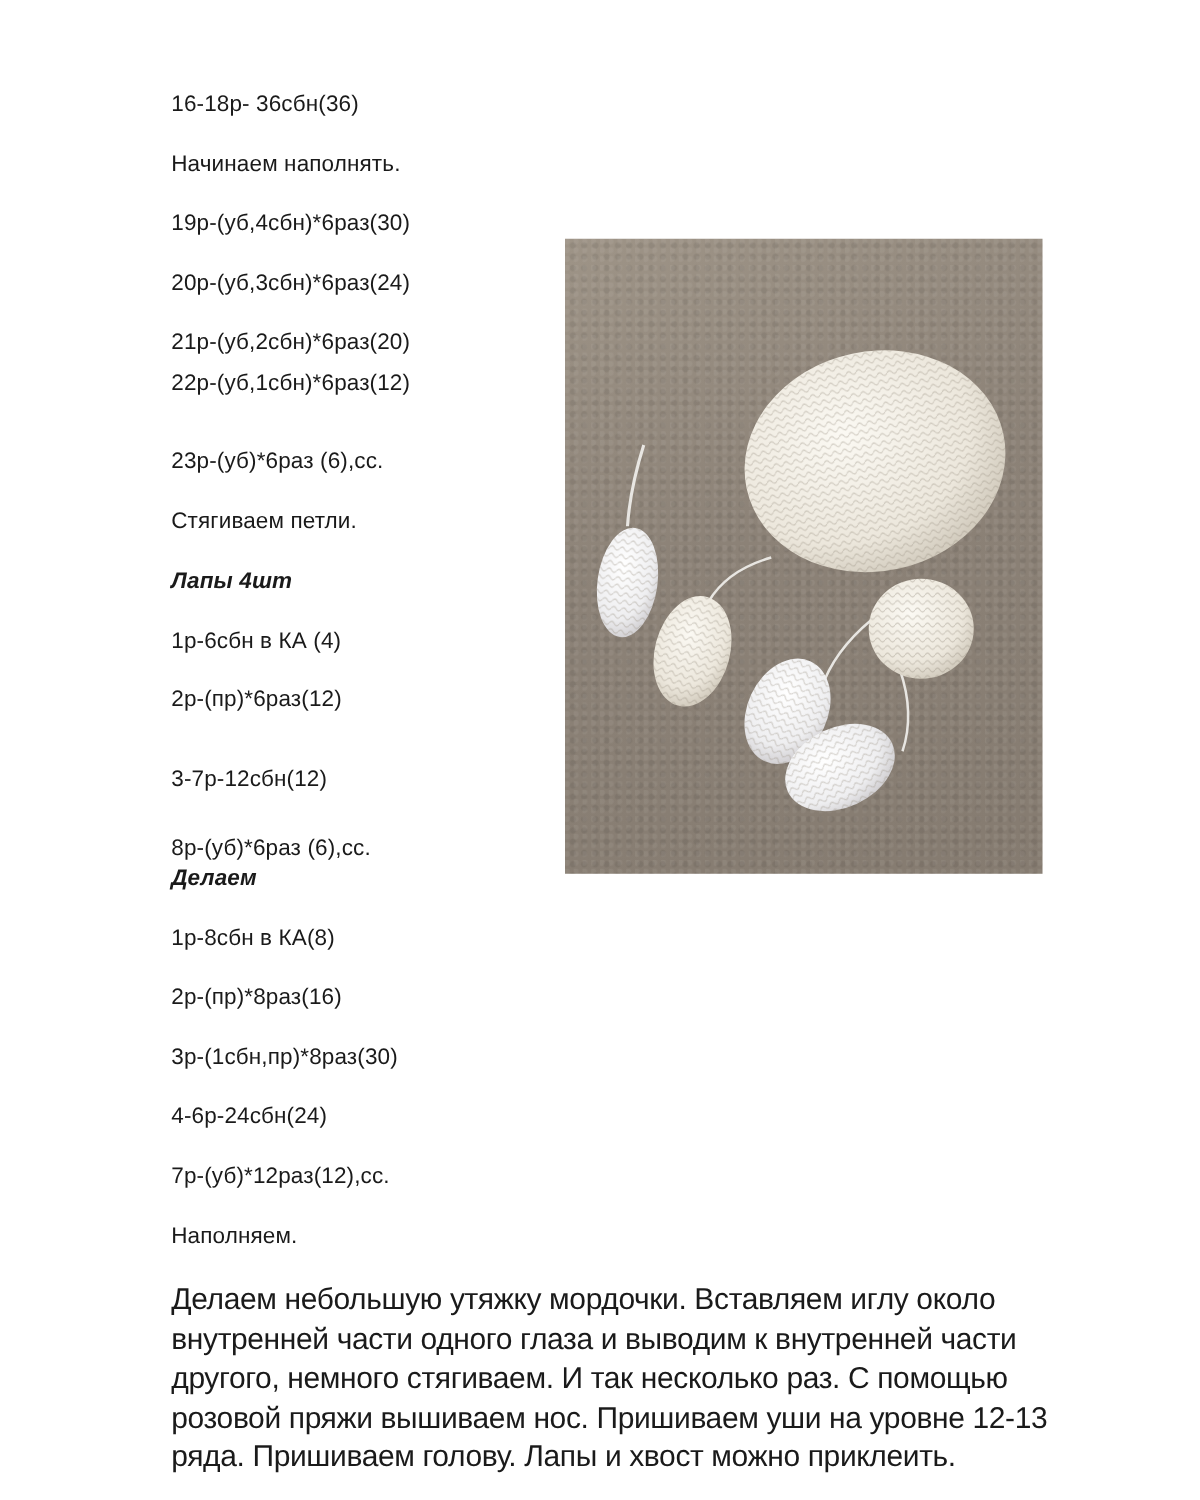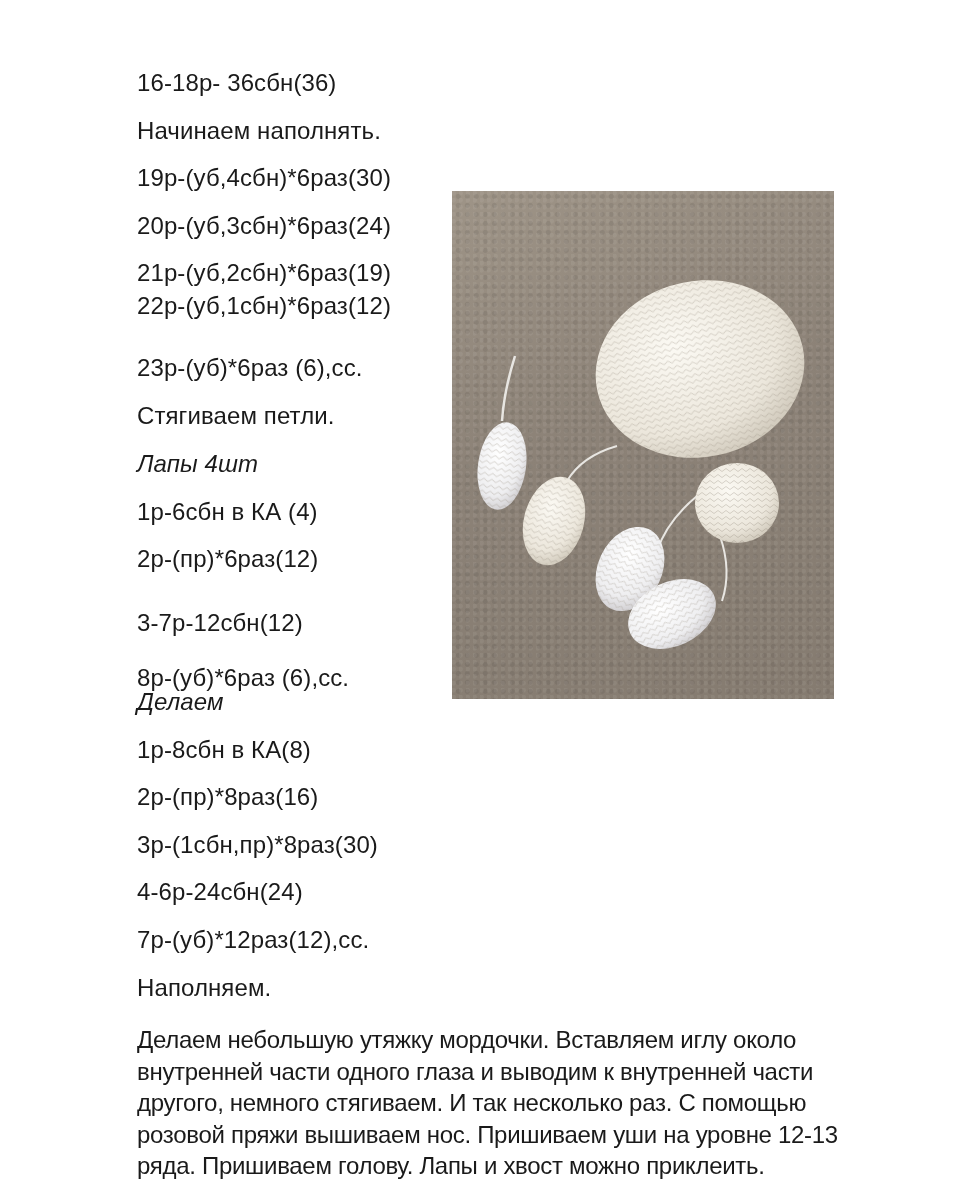--- a/index.html
+++ b/index.html
@@ -8,7 +8,7 @@
       font-family: "Liberation Sans", "DejaVu Sans", sans-serif; color: #1a1a1a;
     }
     .line {
-      position: absolute; left: 137px; font-size: 24px; line-height: 22px; white-space: nowrap;
+      position: absolute; left: 137px; font-size: 18px; line-height: 22px; white-space: nowrap;
       letter-spacing: 0.1px;
     }
     .heading { font-weight: normal; font-style: italic; }

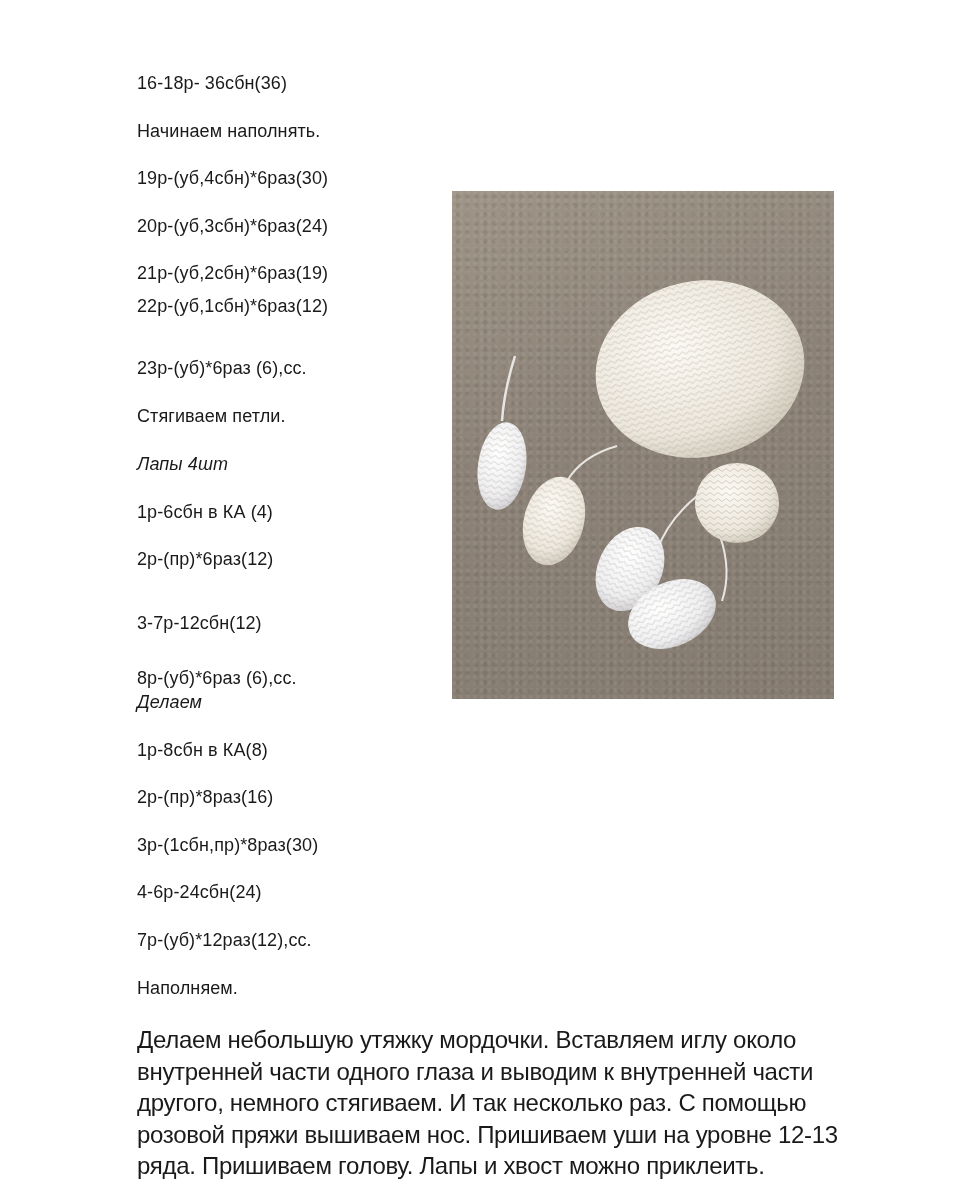--- a/index.html
+++ b/index.html
@@ -34,7 +34,7 @@
 <div class="line" style="top:120px">Начинаем наполнять.</div>
 <div class="line" style="top:167px">19р-(уб,4сбн)*6раз(30)</div>
 <div class="line" style="top:215px">20р-(уб,3сбн)*6раз(24)</div>
-<div class="line" style="top:262px">21р-(уб,2сбн)*6раз(19)</div>
+<div class="line" style="top:262px">21р-(уб,2сбн)*6раз(20)</div>
 <div class="line" style="top:295px">22р-(уб,1сбн)*6раз(12)</div>
 <div class="line" style="top:357px">23р-(уб)*6раз (6),сс.</div>
 <div class="line" style="top:405px">Стягиваем петли.</div>

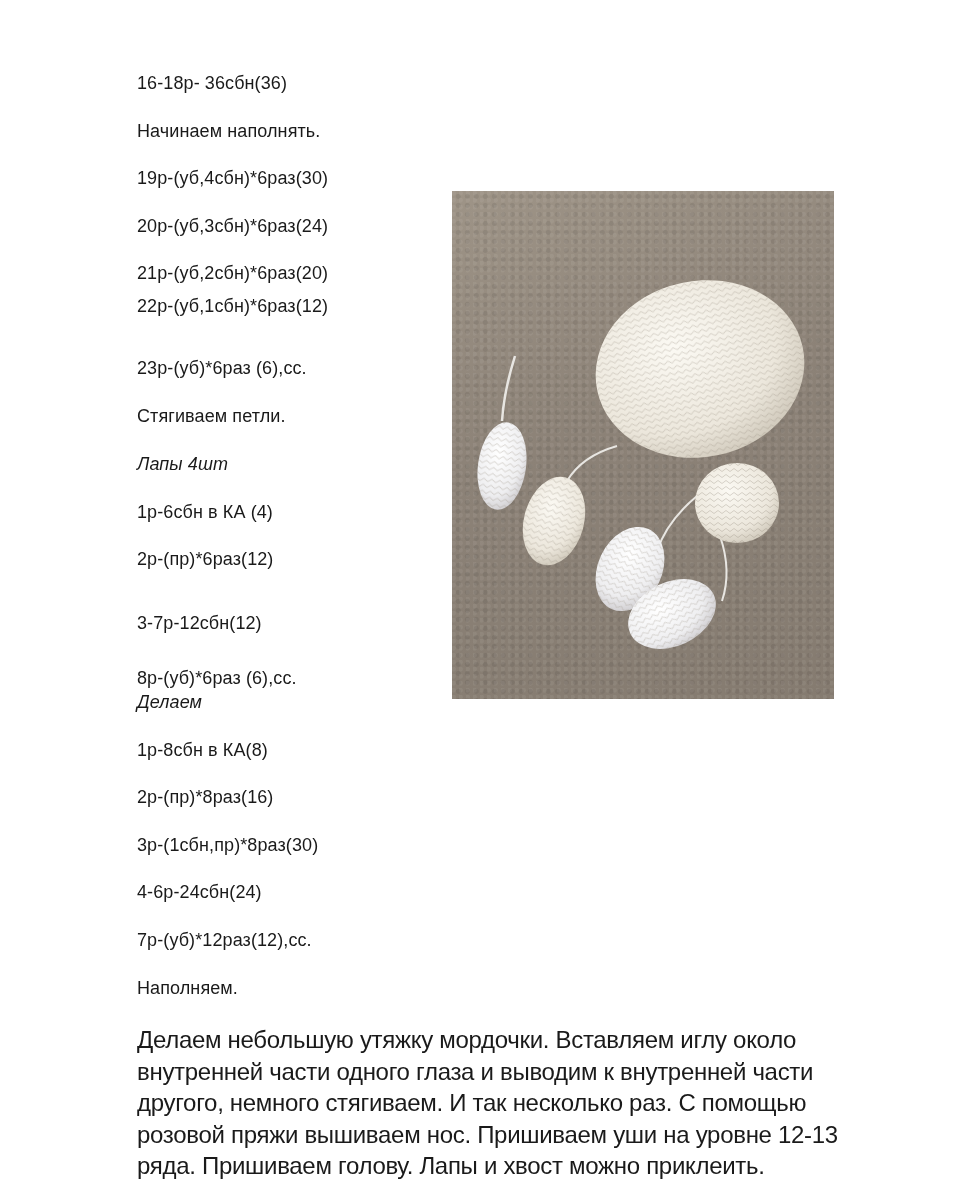--- a/index.html
+++ b/index.html
@@ -11,7 +11,7 @@
       position: absolute; left: 137px; font-size: 18px; line-height: 22px; white-space: nowrap;
       letter-spacing: 0.1px;
     }
-    .heading { font-weight: normal; font-style: italic; }
+    .heading { font-weight: bold; font-style: italic; }
     .para {
       position: absolute; left: 137px; top: 1024px; width: 740px;
       font-size: 24px; line-height: 31.5px; letter-spacing: -0.3px;

